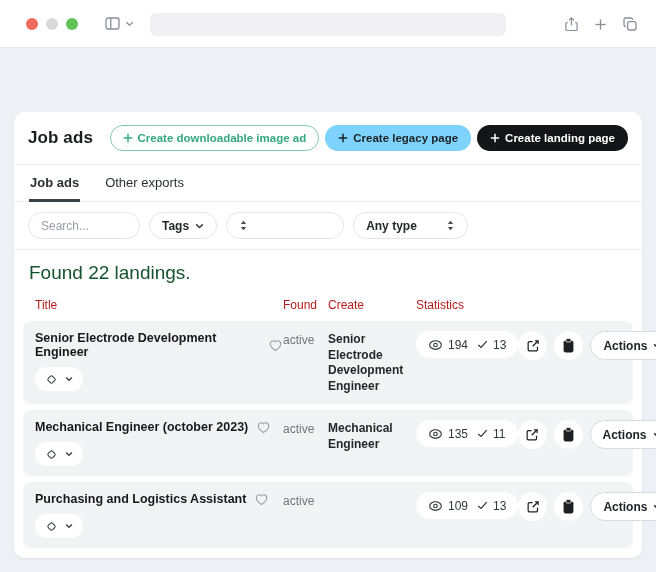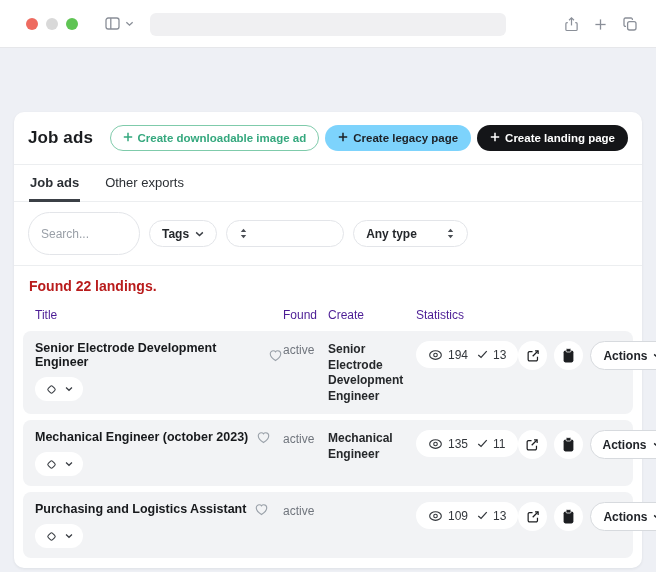--- a/index.html
+++ b/index.html
@@ -53,7 +53,7 @@
   .page-title { font-size:17px; font-weight:700; letter-spacing:.1px; }
   .header-actions { margin-left:auto; display:flex; gap:6px; }
   .btn {
-    display:inline-flex; align-items:flex-start; gap:5px;
+    display:inline-flex; align-items:center; gap:5px;
     border-radius:999px; font-size:11.5px; font-weight:700;
     padding:6px 12px; cursor:pointer; border:1px solid transparent;
     font-family:"Liberation Sans",sans-serif; white-space:nowrap;

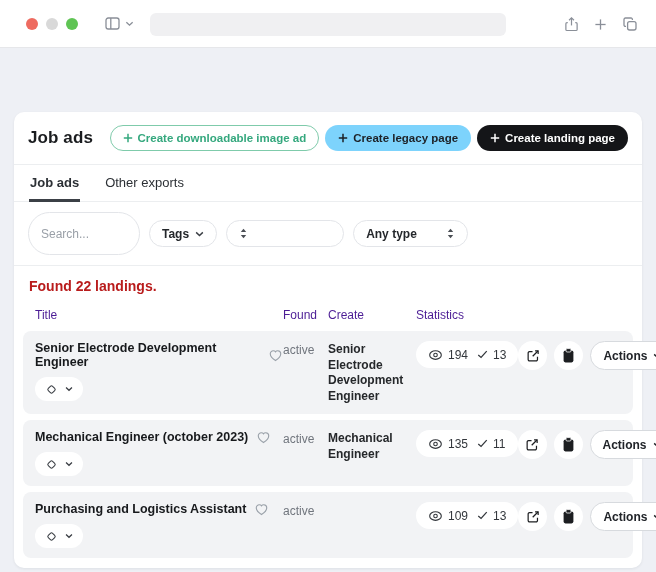--- a/index.html
+++ b/index.html
@@ -79,7 +79,7 @@
     font-family:"Liberation Sans",sans-serif; cursor:pointer;
   }
   .search {
-    width:112px; height:43px; border-radius:999px; border:1px solid #e3e5e9;
+    width:112px; height:27px; border-radius:999px; border:1px solid #e3e5e9;
     padding:0 12px; font-size:12px; outline:none; color:#a21caf;
     font-family:"Liberation Sans",sans-serif;
   }

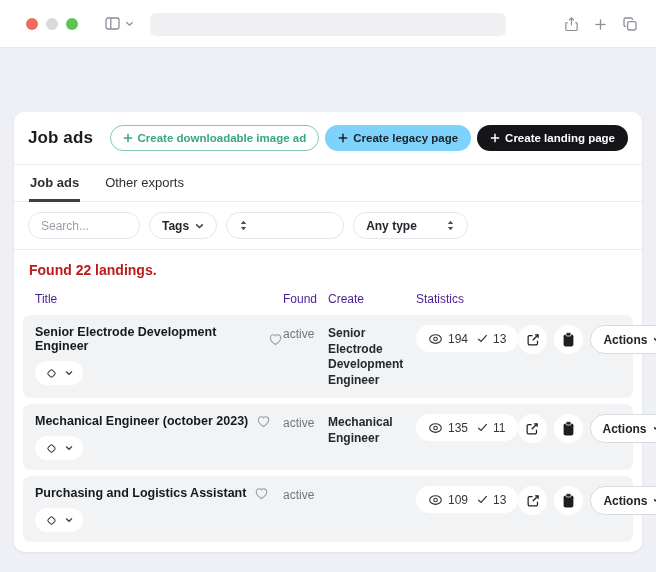--- a/index.html
+++ b/index.html
@@ -89,7 +89,7 @@
   .sel-type   { width:115px; }
 
   
-  .results { padding:12px 15px 4px; font-size:14px; color:#b91c1c;font-weight:bold; }
+  .results { padding:12px 15px 4px; font-size:19px; color:#14532d; }
   .tablewrap { padding:4px 9px 10px; }
   .thead, .row-grid {
     display:grid;

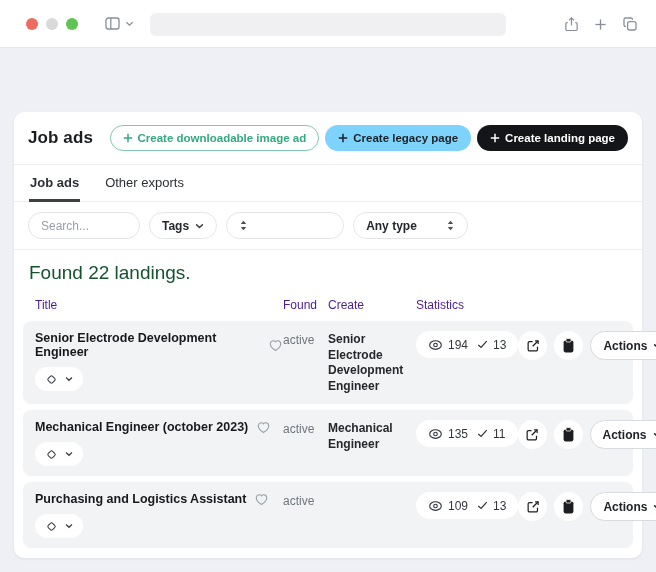--- a/index.html
+++ b/index.html
@@ -95,7 +95,7 @@
     display:grid;
     grid-template-columns: 248px 45px 88px 1fr;
   }
-  .thead { padding:6px 12px 9px; color:#4c1d95; font-size:12px; }
+  .thead { padding:6px 12px 9px; color:#b91c1c; font-size:12px; }
   .trow {
     background:#f2f3f5; border-radius:8px; padding:10px 12px; margin-bottom:6px;
   }

